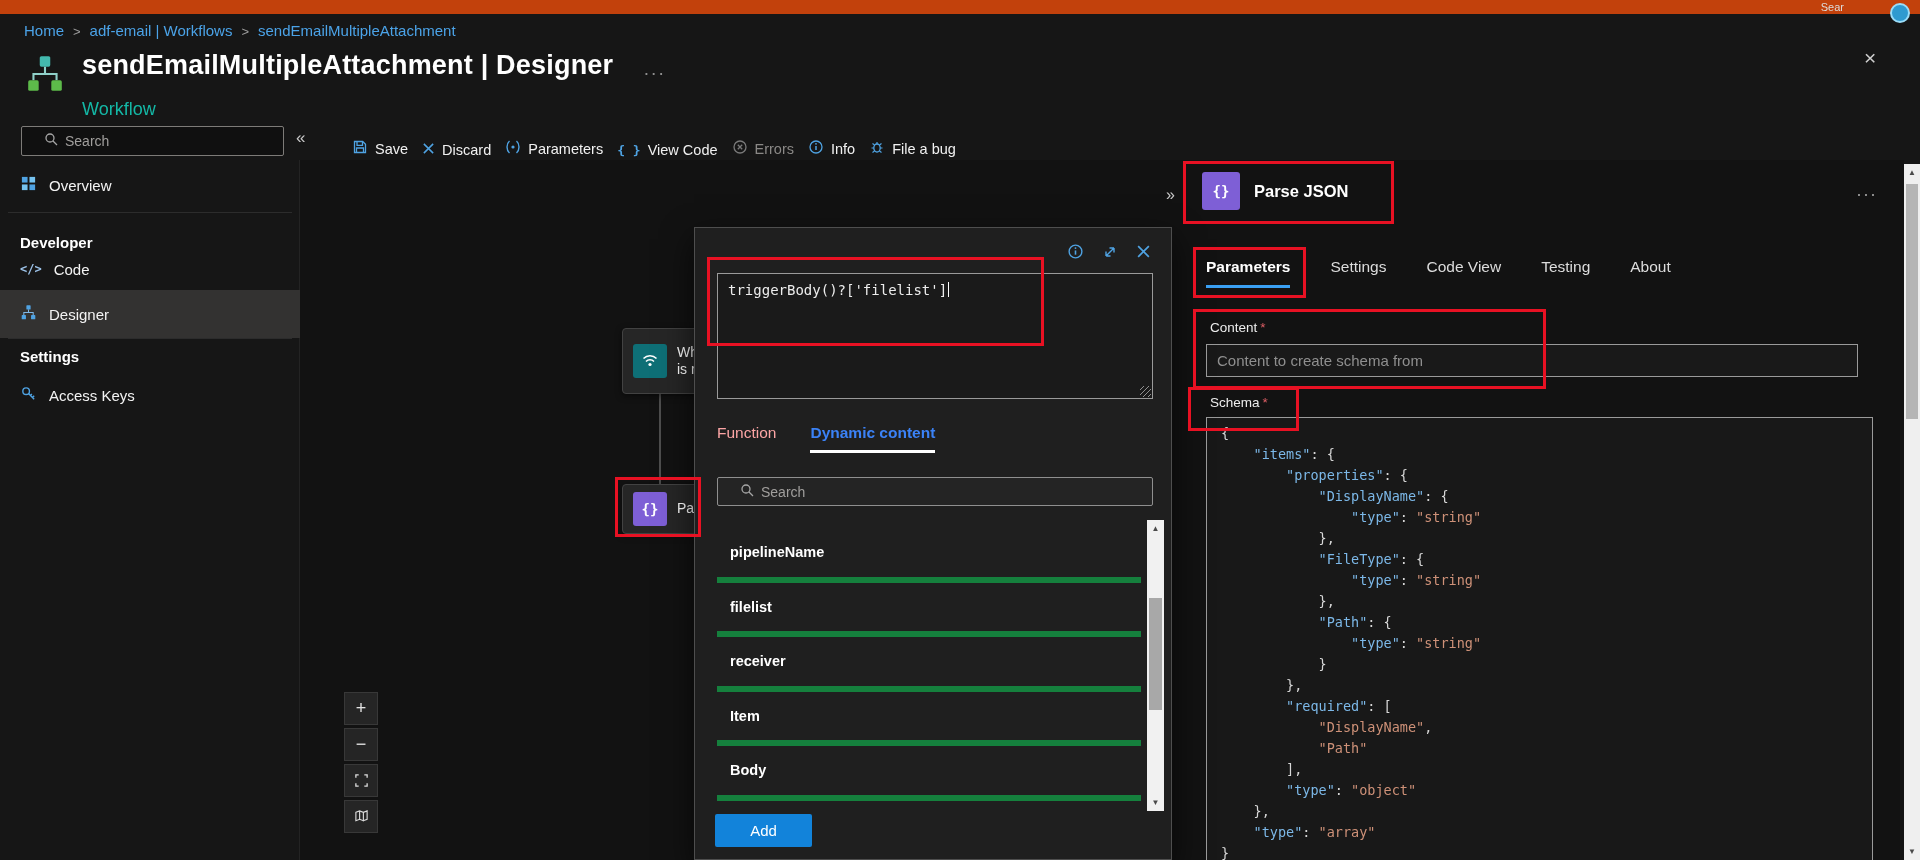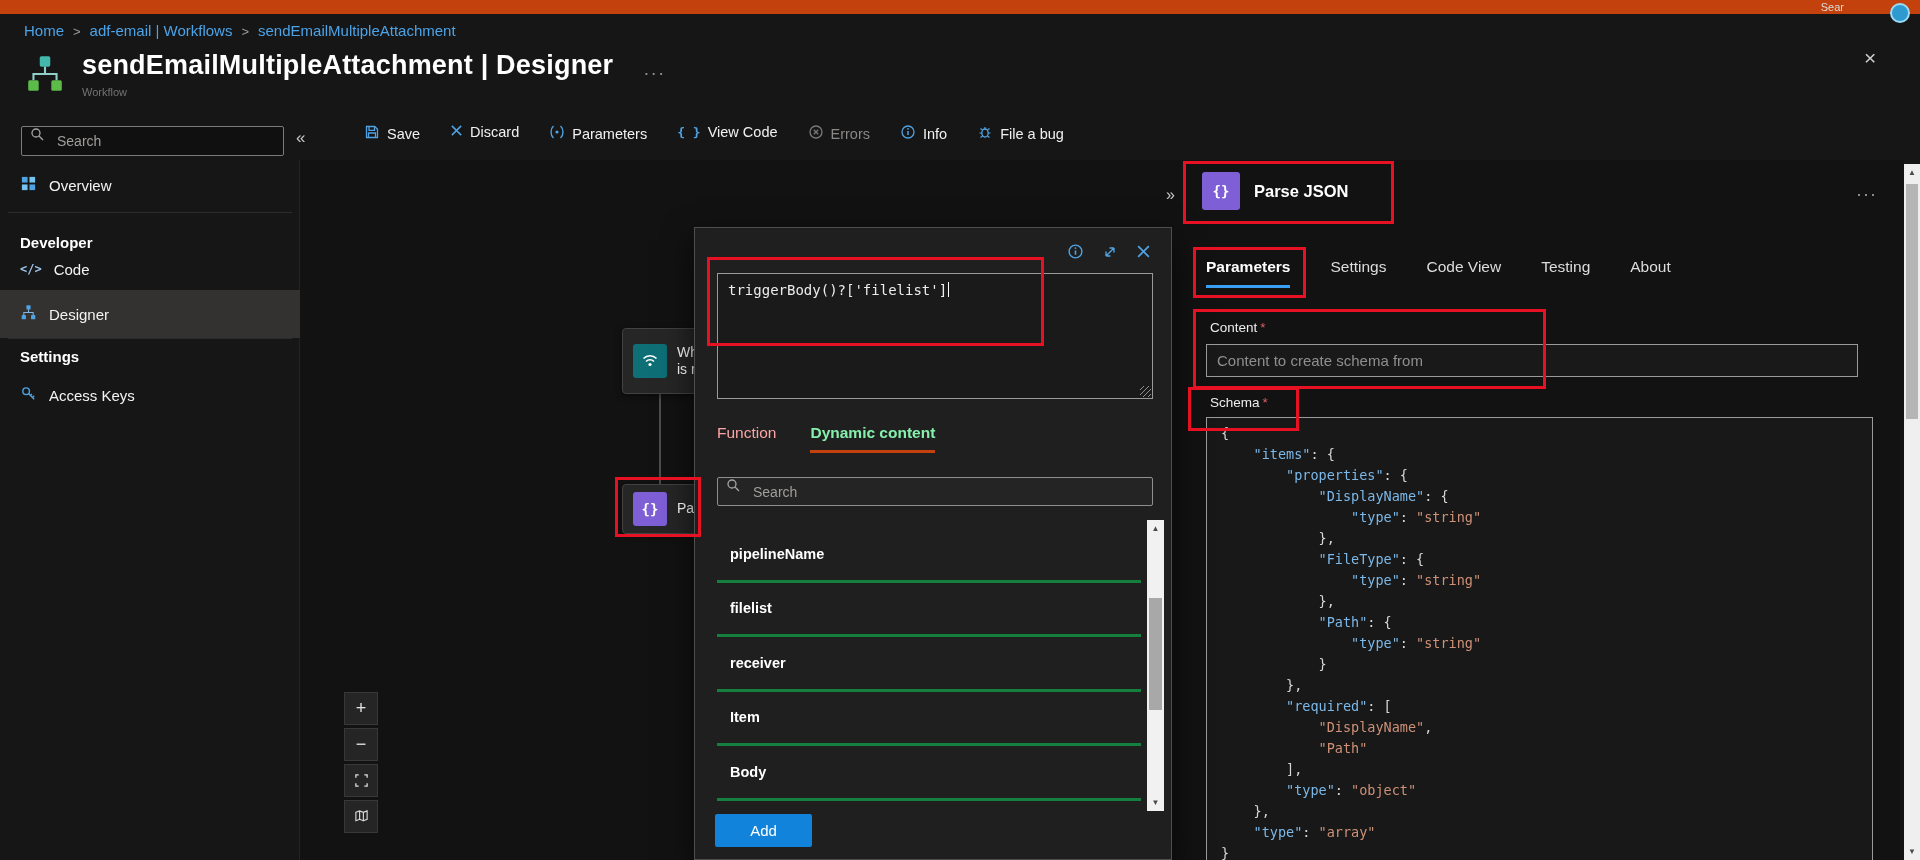--- a/index.html
+++ b/index.html
@@ -19,7 +19,7 @@
   .title-row{position:absolute;left:24px;top:50px;display:flex;align-items:flex-start;gap:16px;z-index:2}
   .wf-icon{width:42px;height:42px;margin-top:3px;flex:none}
   .page-title{font-size:27px;font-weight:700;letter-spacing:.2px;color:#fff}
-  .page-sub{font-size:11px;color:#737373;margin-top:5px}
+  .page-sub{font-size:18px;color:#14b8a6;margin-top:18px}
   .title-dots{font-size:19px;color:#8f8f8f;margin:12px 0 0 14px;cursor:pointer;letter-spacing:1px}
   .page-close{position:absolute;left:1864px;top:46px;font-size:21px;color:#cfcfcf;background:none;border:none;cursor:pointer;z-index:6}
 

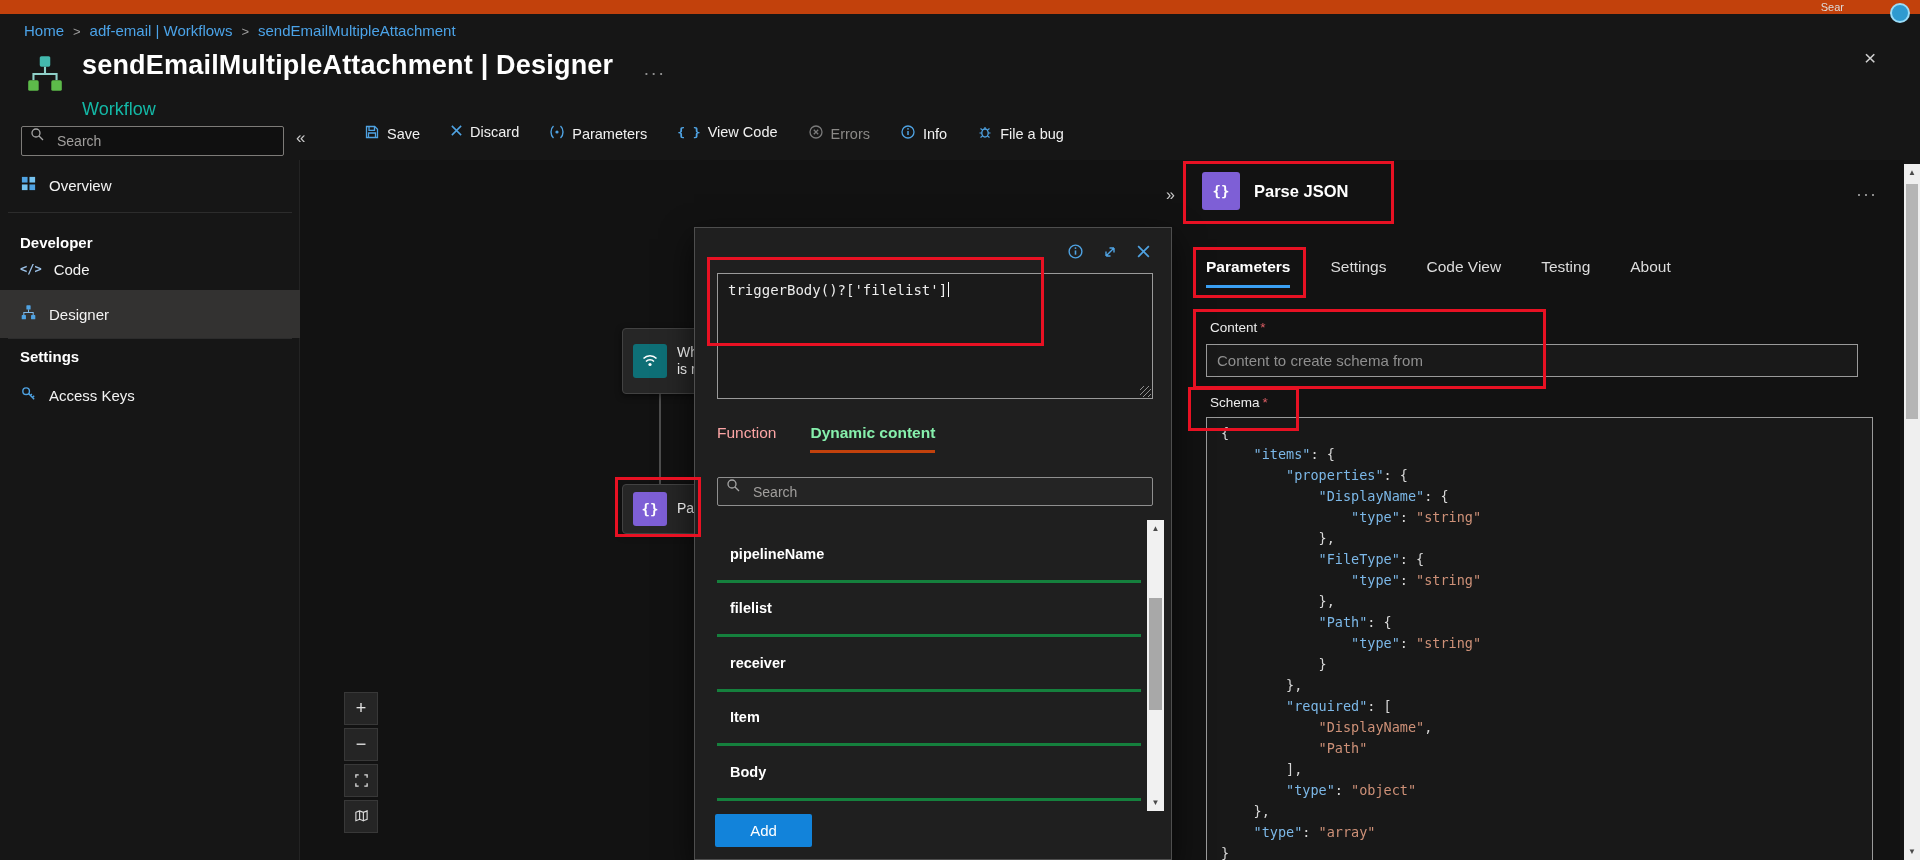--- a/index.html
+++ b/index.html
@@ -24,7 +24,7 @@
   .page-close{position:absolute;left:1864px;top:46px;font-size:21px;color:#cfcfcf;background:none;border:none;cursor:pointer;z-index:6}
 
   
-  .searchbox{position:absolute;display:flex;gap:13px;background:#101010;border:1px solid #7d7b78;border-radius:2px;padding:0 8px}
+  .searchbox{position:absolute;display:flex;align-items:center;gap:7px;background:#101010;border:1px solid #7d7b78;border-radius:2px;padding:0 22px}
   .searchbox input{flex:1;min-width:0;background:transparent;border:none;outline:none;color:#eee;font-size:14px;font-family:inherit}
   .searchbox input::placeholder{color:#a19f9d}
   #sidebar-search{left:21px;top:126px;width:263px;height:30px}

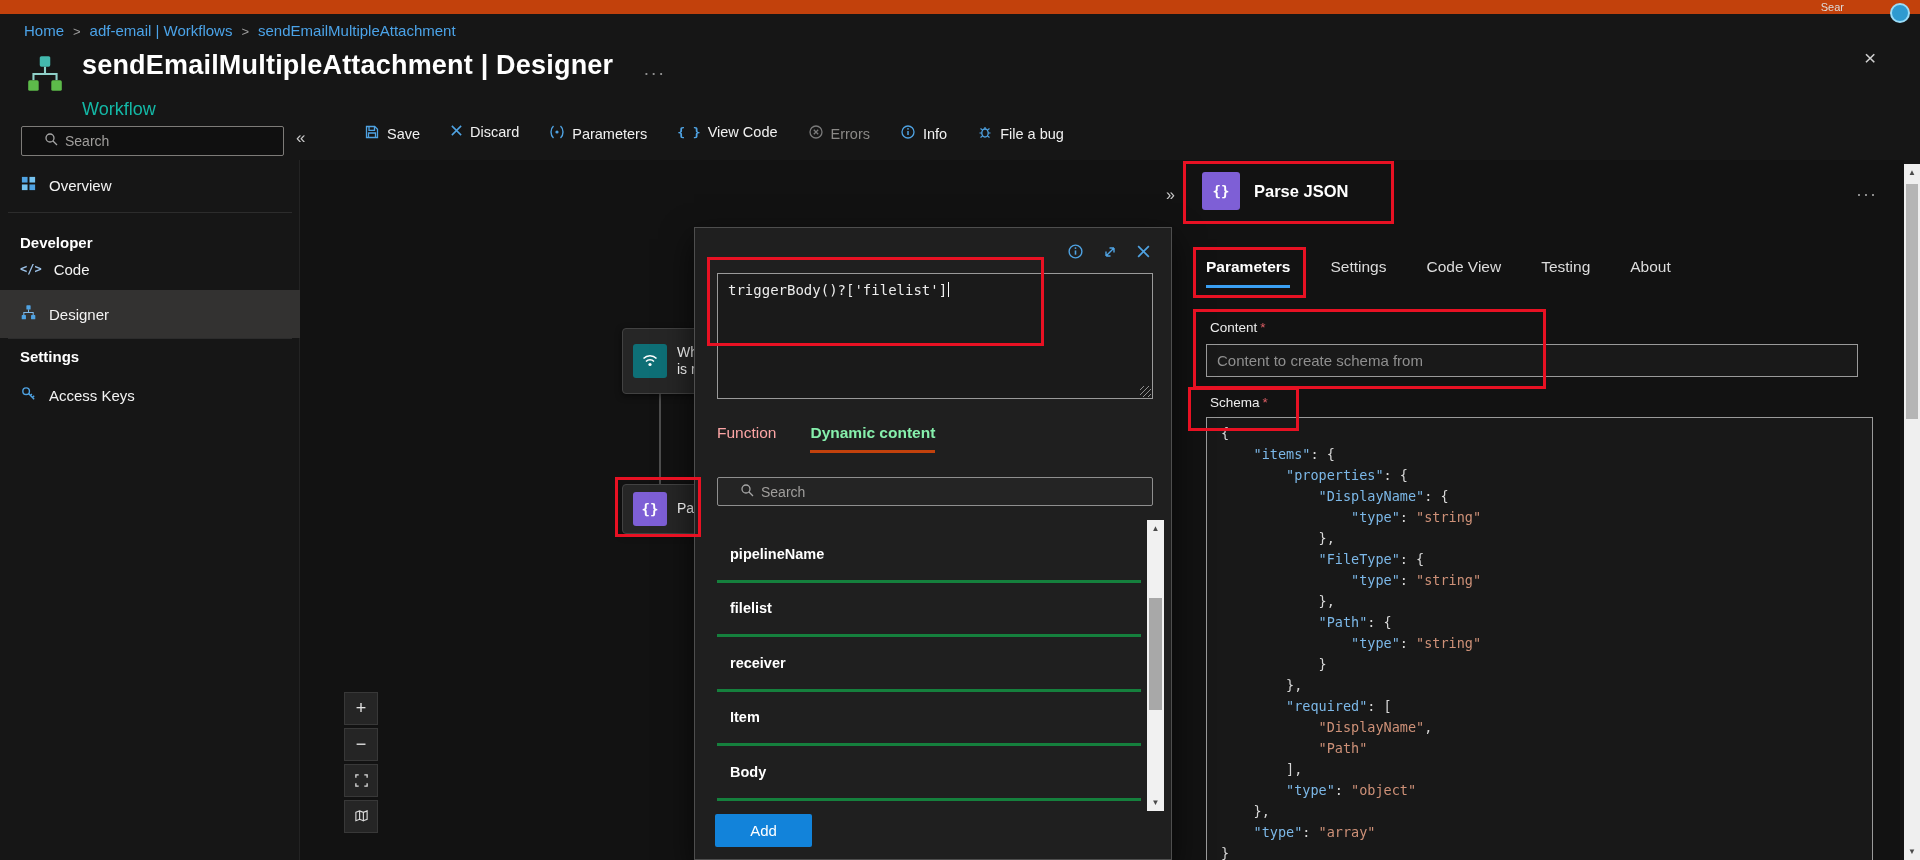--- a/index.html
+++ b/index.html
@@ -29,7 +29,7 @@
   .searchbox input::placeholder{color:#a19f9d}
   #sidebar-search{left:21px;top:126px;width:263px;height:30px}
   .collapse-btn{position:absolute;left:296px;top:128px;font-size:17px;color:#c8c8c8;background:none;border:none;cursor:pointer}
-  .toolbar{position:absolute;left:364px;top:124px;height:34px;display:flex;align-items:flex-start;gap:30px;z-index:2}
+  .toolbar{position:absolute;left:352px;top:124px;height:34px;display:flex;align-items:flex-end;gap:14px;z-index:2}
   .tb-item{display:flex;align-items:center;gap:7px;font-size:14.5px;color:#f1f1f1;cursor:pointer;background:none;border:none;font-family:inherit}
   .tb-item .glyph{color:#4fa3e3;font-family:"DejaVu Sans Mono",monospace;font-weight:bold;font-size:13px}
   .tb-item.disabled{color:#8a8886;cursor:default}

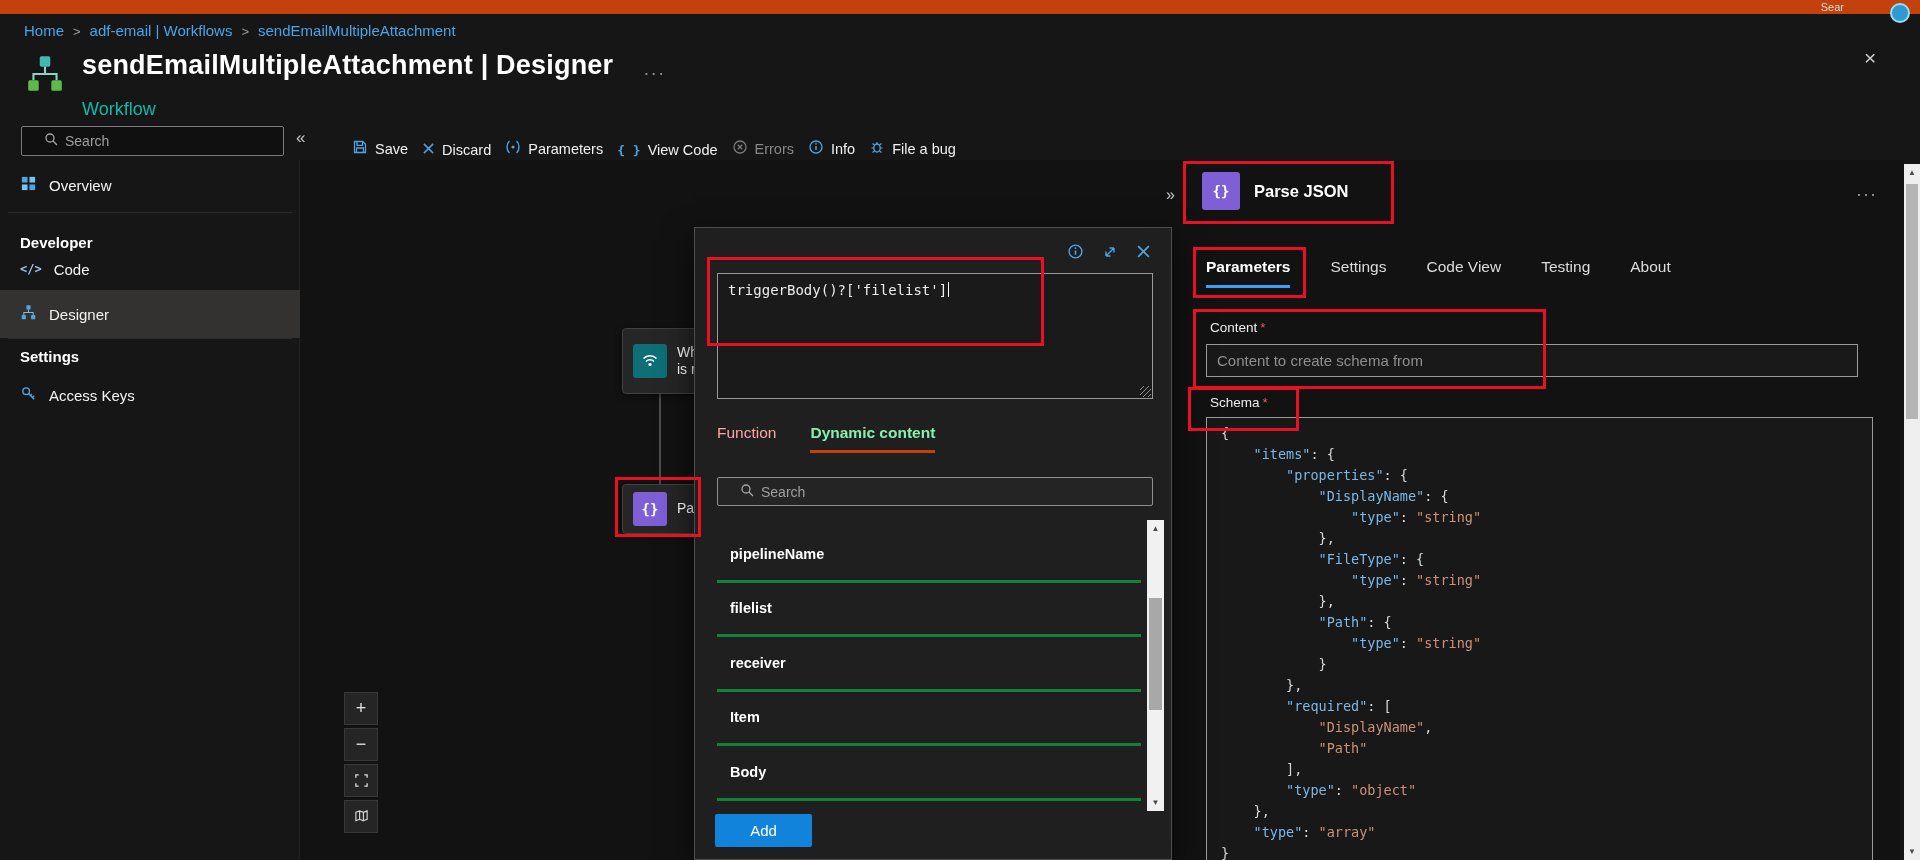--- a/index.html
+++ b/index.html
@@ -64,7 +64,7 @@
   .resize-grip{position:absolute;right:1px;bottom:1px;width:11px;height:11px;background:repeating-linear-gradient(135deg,transparent 0 2.5px,#8f8f8f 2.5px 3.5px)}
   .dlg-tabs{position:absolute;left:22px;top:196px;display:flex;gap:34px;font-size:15.5px}
   .dtab{padding-bottom:8px;color:#fca5a5;cursor:pointer}
-  .dtab.sel{font-weight:700;color:#86efac;border-bottom:3px solid #c2410c}
+  .dtab.sel{font-weight:700;color:#3b82f6;border-bottom:3px solid #ffffff}
   #dialog-search{left:22px;top:249px;width:436px;height:29px;background:#242424;border-color:#8f8f8f}
   .dyn-list{position:absolute;left:22px;top:300px;width:424px}
   .dyn-item{height:54.5px;display:flex;align-items:center;padding-left:13px;font-size:14.5px;font-weight:700;color:#fff;border-bottom:3px solid #15803d;cursor:pointer}

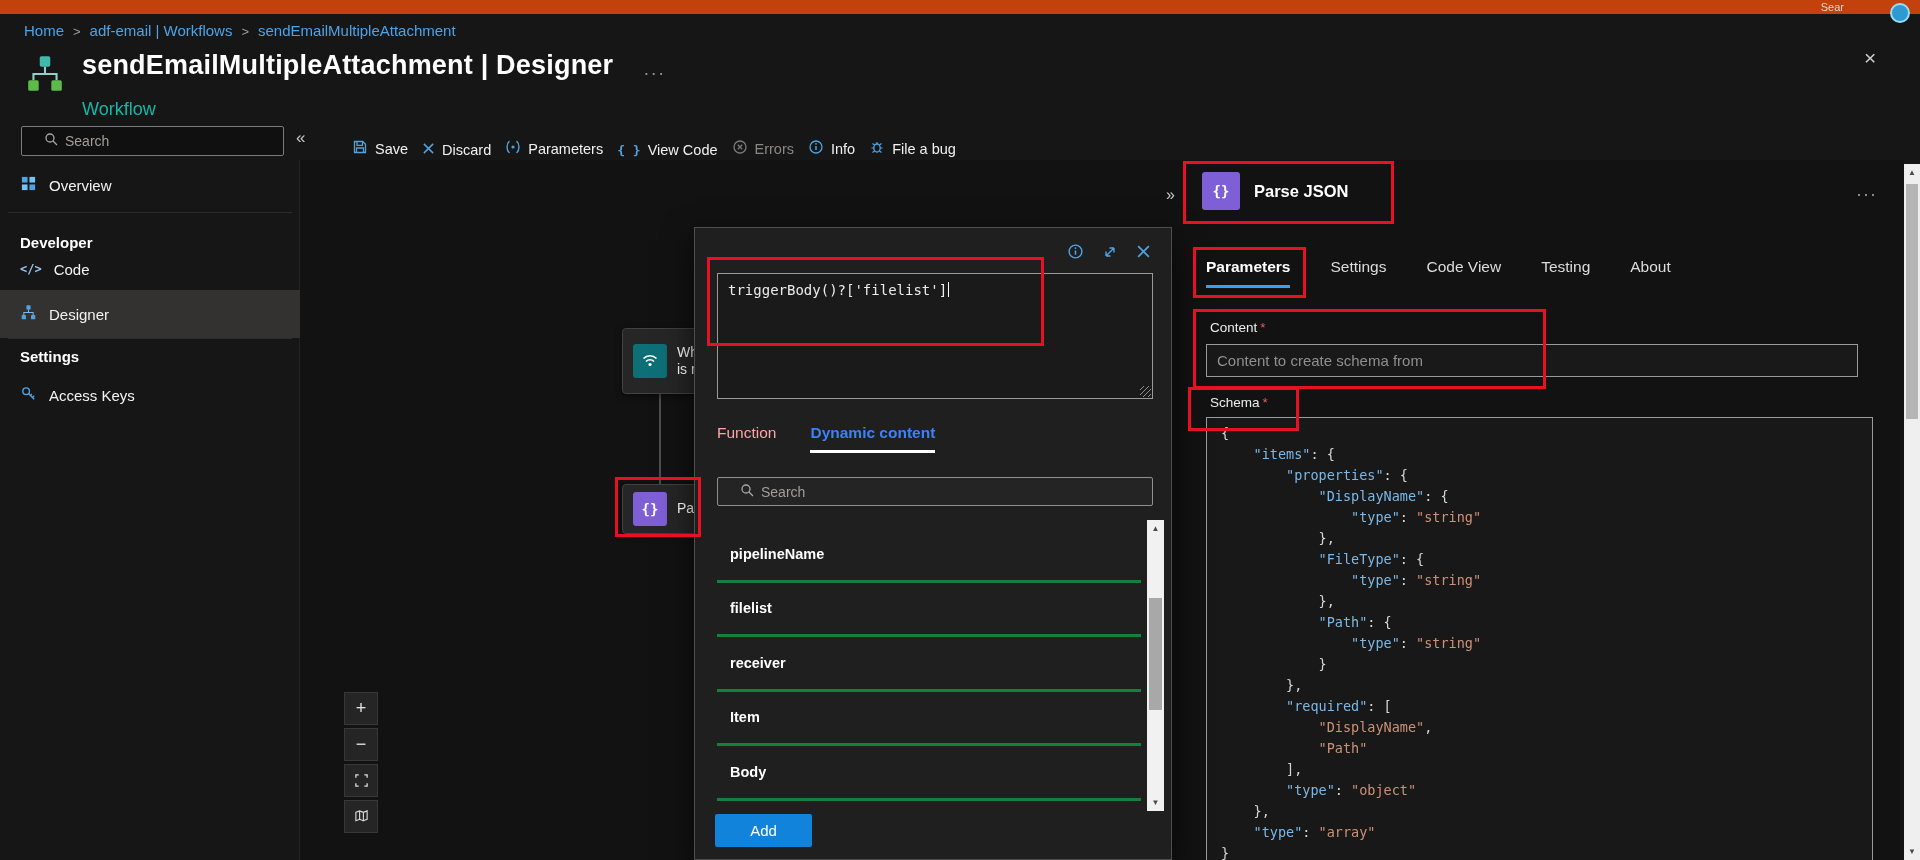--- a/index.html
+++ b/index.html
@@ -67,7 +67,7 @@
   .dtab.sel{font-weight:700;color:#3b82f6;border-bottom:3px solid #ffffff}
   #dialog-search{left:22px;top:249px;width:436px;height:29px;background:#242424;border-color:#8f8f8f}
   .dyn-list{position:absolute;left:22px;top:300px;width:424px}
-  .dyn-item{height:54.5px;display:flex;align-items:center;padding-left:13px;font-size:14.5px;font-weight:700;color:#fff;border-bottom:3px solid #15803d;cursor:pointer}
+  .dyn-item{height:54.5px;display:flex;align-items:center;padding-left:13px;font-size:14.5px;font-weight:700;color:#fff;border-bottom:6px solid #15803d;cursor:pointer}
   .dlg-scroll{position:absolute;left:452px;top:292px;width:17px;height:291px;background:#f1f1f1}
   .sb-arr{position:absolute;left:0;width:17px;height:15px;display:flex;align-items:center;justify-content:center;font-size:8px;color:#4a4a4a;cursor:pointer}
   .sb-up{top:1px}.sb-down{bottom:1px}

